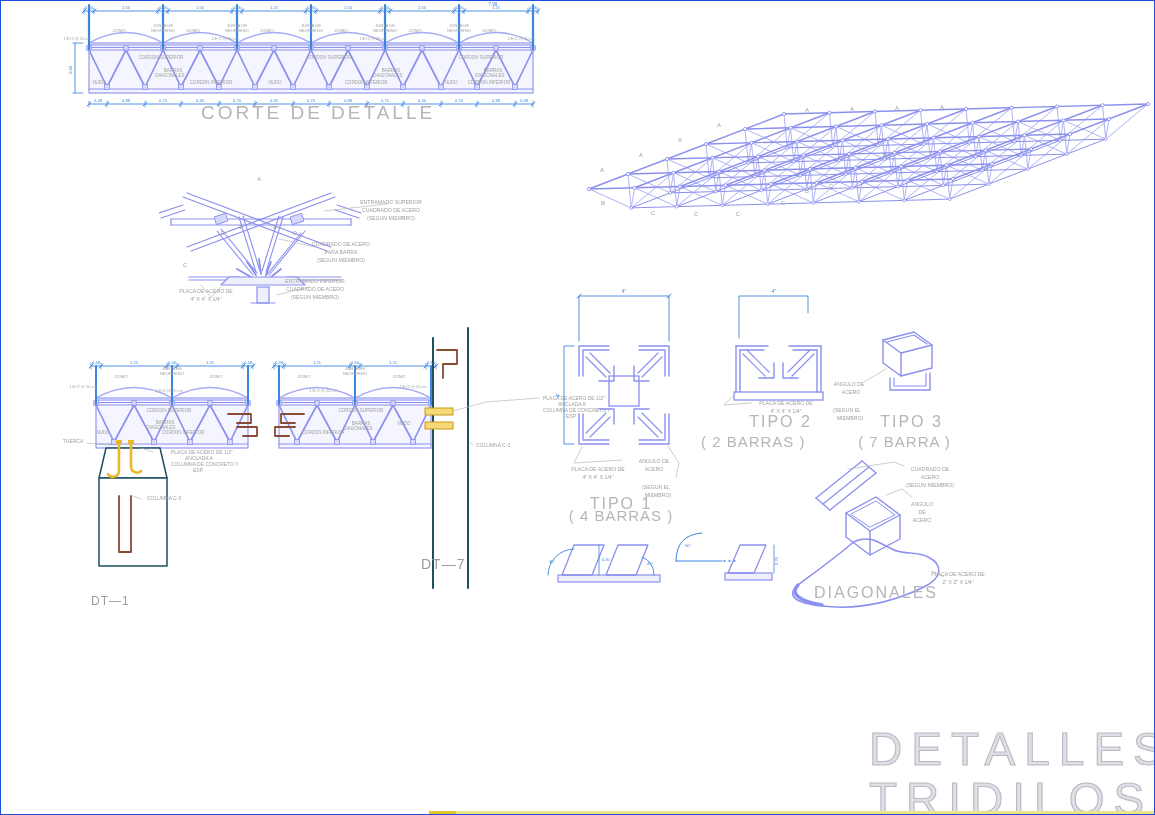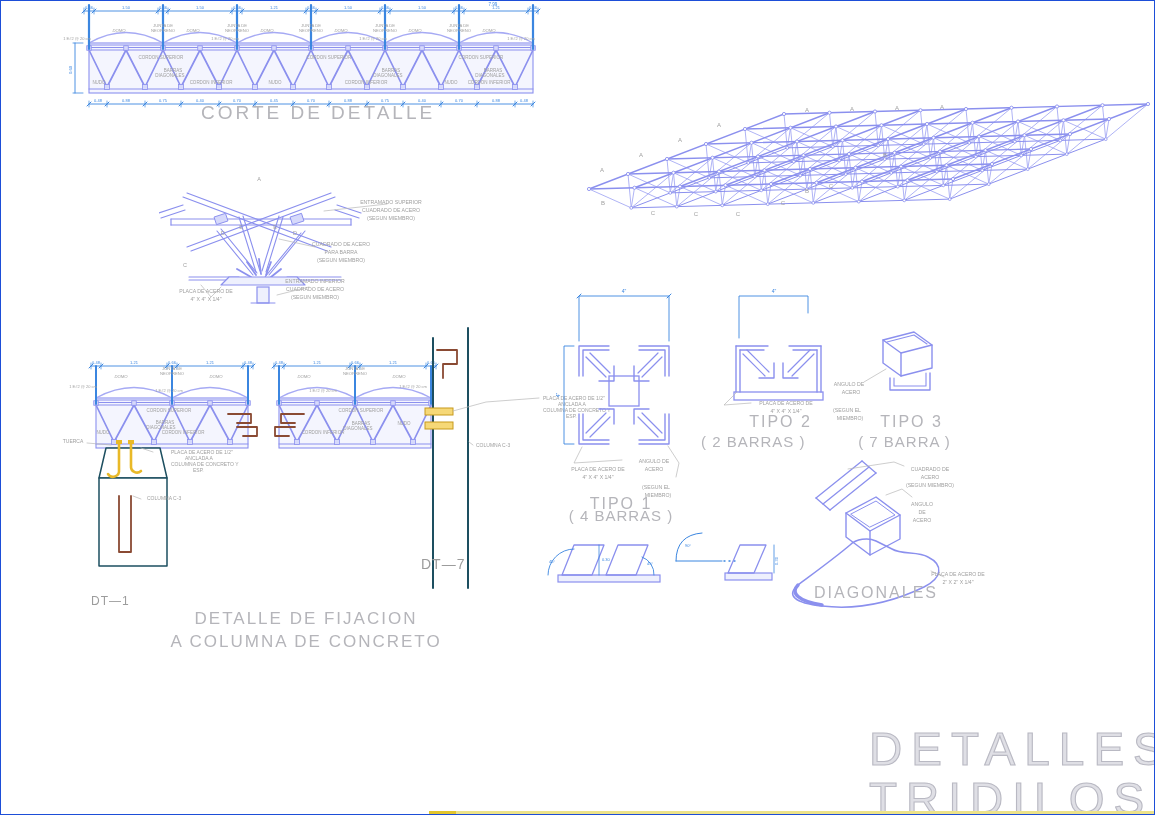--- a/index.html
+++ b/index.html
@@ -835,10 +835,6 @@
   <div class="cad-title t-corte">CORTE DE DETALLE</div>
   <div class="cad-title t-dt1">DT—1</div>
   <div class="cad-title t-dt2">DT—7</div>
-  <div class="cad-title t-fijacion">
-    <div>DETALLE DE FIJACION</div>
-    <div>A COLUMNA DE CONCRETO</div>
-  </div>
   <div class="cad-title t-tipo1">TIPO 1</div>
   <div class="cad-title t-tipo1s">( 4 BARRAS )</div>
   <div class="cad-title t-tipo2">TIPO 2</div>

